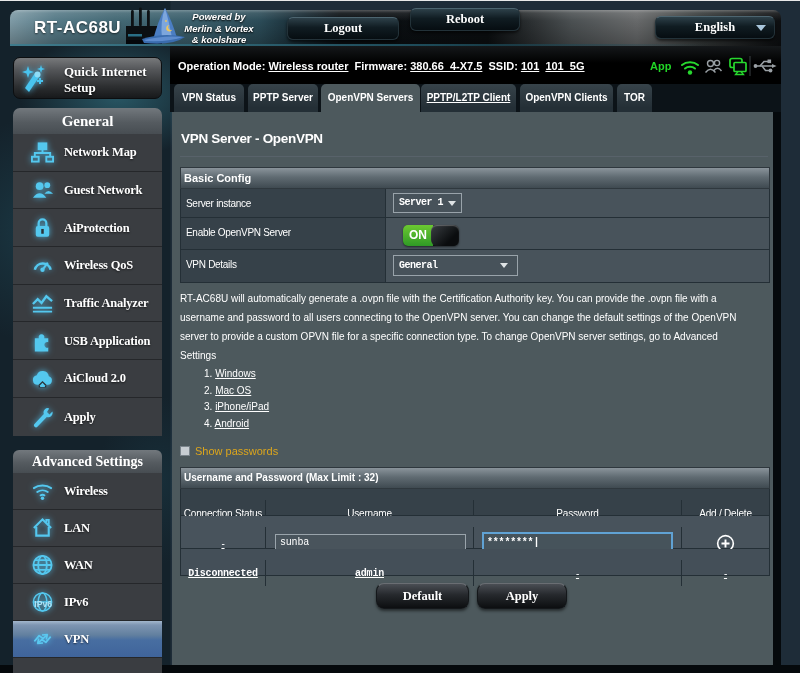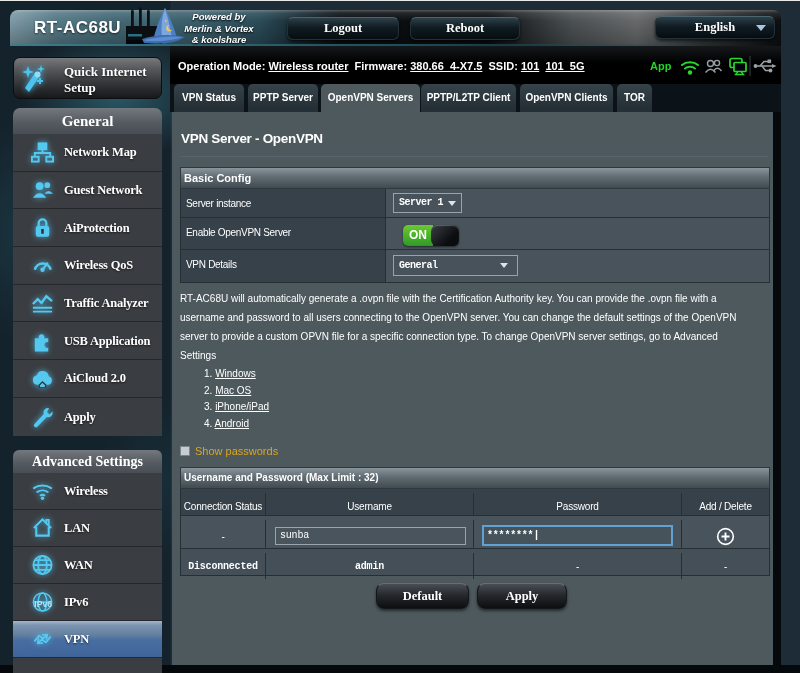--- a/index.html
+++ b/index.html
@@ -30,7 +30,7 @@
 #powered { left:173px; top:11px; width:92px; color:#fff; font-size:9.5px; font-style:italic; font-weight:bold; text-align:center; line-height:11.5px; text-shadow:0 1px 2px #000; }
 .topbtn { position:absolute; height:23px; background:linear-gradient(to bottom,#2d4049 0%,#101c22 45%,#060d11 100%); border:1px solid #233239; border-top:1px solid #4d6570; border-radius:6px; color:#fff; font-size:12.5px; font-weight:bold; font-family:"Liberation Serif", serif; text-align:center; box-shadow:0 2px 3px rgba(0,0,0,.6); }
 #logout { left:287px; top:17px; width:112px; line-height:21px; }
-#reboot { left:410px; top:17px; width:110px; line-height:21px; }
+#reboot { left:410px; top:8px; width:110px; line-height:21px; }
 #lang { left:655px; top:16px; width:120px; line-height:21px; }
 #lang .tri { position:absolute; right:8px; top:8px; width:0; height:0; border-left:5.5px solid transparent; border-right:5.5px solid transparent; border-top:6.5px solid #a9c6dc; }
 

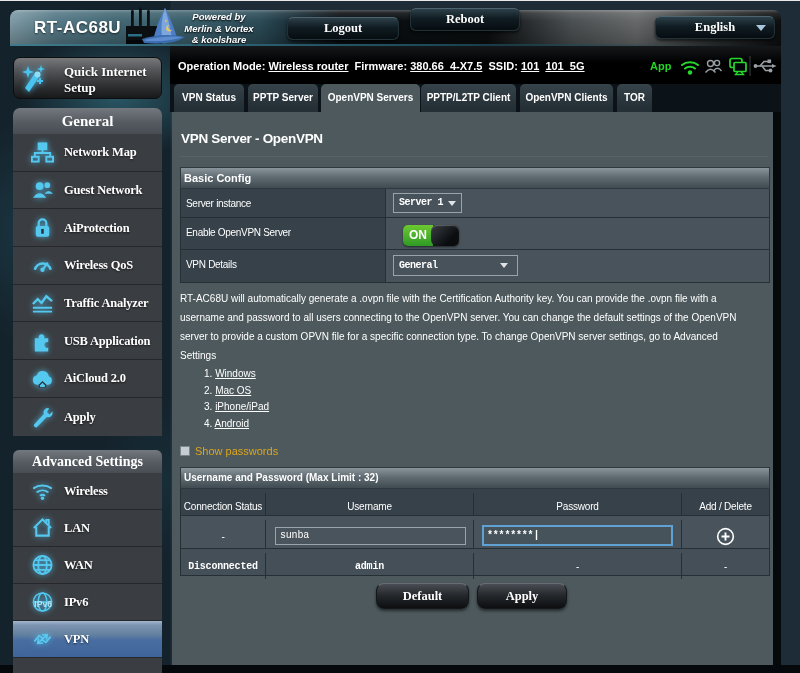--- a/index.html
+++ b/index.html
@@ -186,7 +186,7 @@
     <div class="tab" style="left:4px;width:70px;">VPN Status</div>
     <div class="tab" style="left:78px;width:70px;">PPTP Server</div>
     <div class="tab active" style="left:151px;width:99px;">OpenVPN Servers</div>
-    <div class="tab" style="left:251px;width:95px;">PPTP/L2TP Client</div>
+    <div class="tab" style="left:251px;width:95px;text-decoration:underline;">PPTP/L2TP Client</div>
     <div class="tab" style="left:350px;width:93px;">OpenVPN Clients</div>
     <div class="tab" style="left:447px;width:35px;">TOR</div>
   </div>

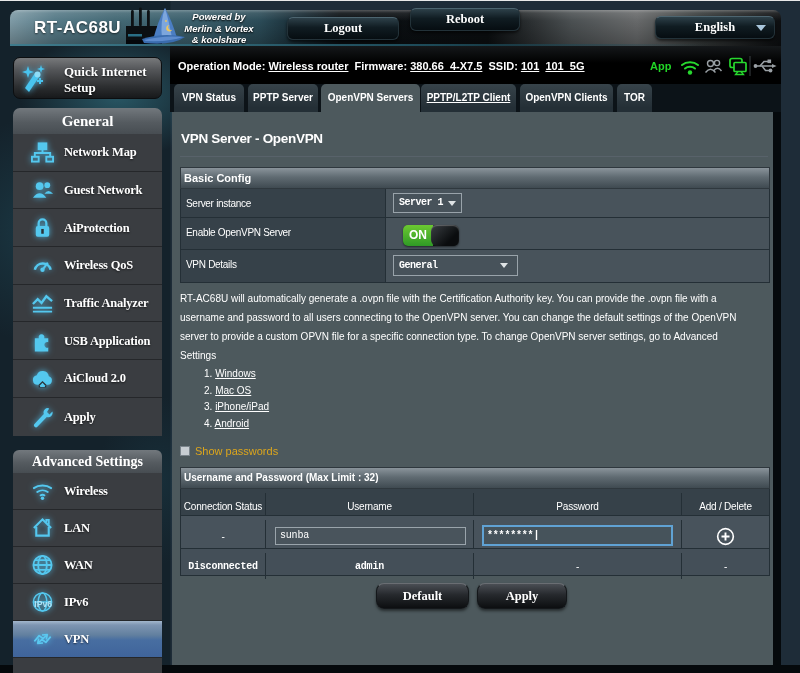--- a/index.html
+++ b/index.html
@@ -84,7 +84,7 @@
 #up-cols { top:0; height:27px; background:#364149; }
 #up-r1 { top:27px; height:33px; background:#48535c; }
 #up-r2 { top:60px; height:27px; background:#444f58; }
-.ucell { position:absolute; top:4px; height:100%; border-right:1px solid #242f36; font-size:10px; letter-spacing:-0.2px; text-align:center; white-space:nowrap; }
+.ucell { position:absolute; top:11px; height:100%; border-right:1px solid #242f36; font-size:10px; letter-spacing:-0.2px; text-align:center; white-space:nowrap;text-decoration:underline; }
 .c1 { left:0; width:85px; }
 .c2 { left:85px; width:208px; }
 .c3 { left:293px; width:208px; }

